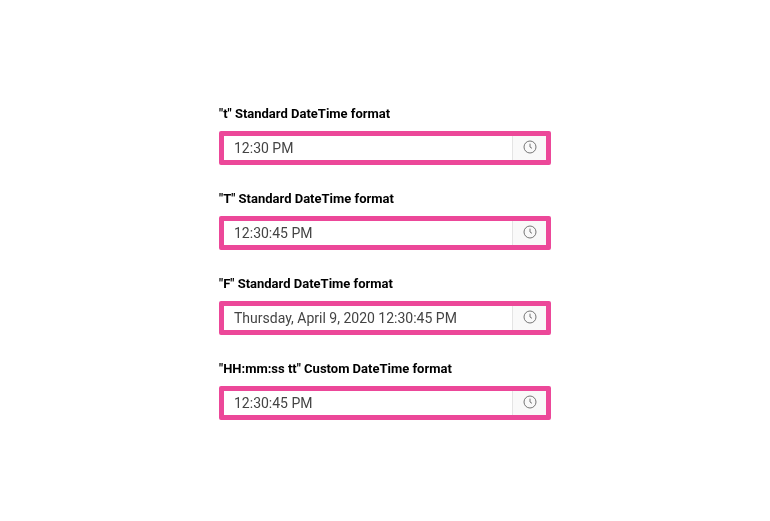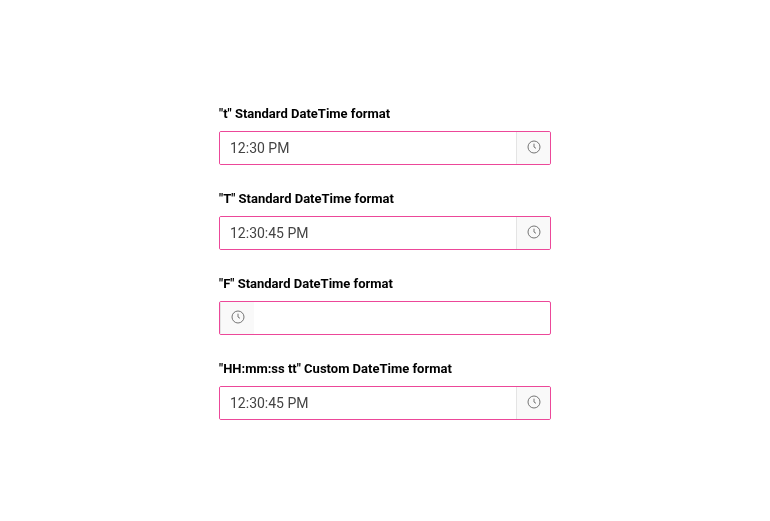--- a/index.html
+++ b/index.html
@@ -34,7 +34,7 @@
       display: flex;
       width: 100%;
       height: 34px;
-      border: 1px solid #ec4899;
+      border: 5px solid #ec4899;
       border-radius: 2px;
       overflow: hidden;
     }

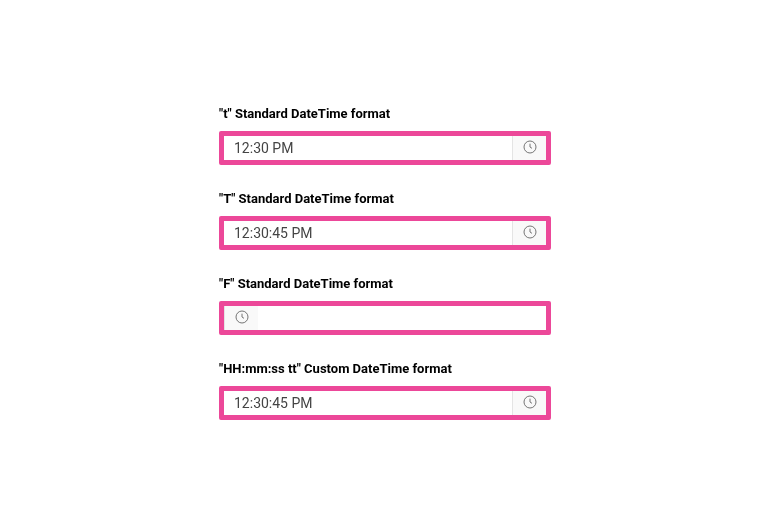--- a/index.html
+++ b/index.html
@@ -106,6 +106,7 @@
   <div class="field-group">
     <label class="field-label">"F" Standard DateTime format</label>
     <div class="input-wrapper">
+      <input class="input-field" type="text" value="Thursday, April 9, 2020 12:30:45 PM" style="">
       <button class="picker-button">
         <span>
           <svg viewBox="0 0 24 24">

